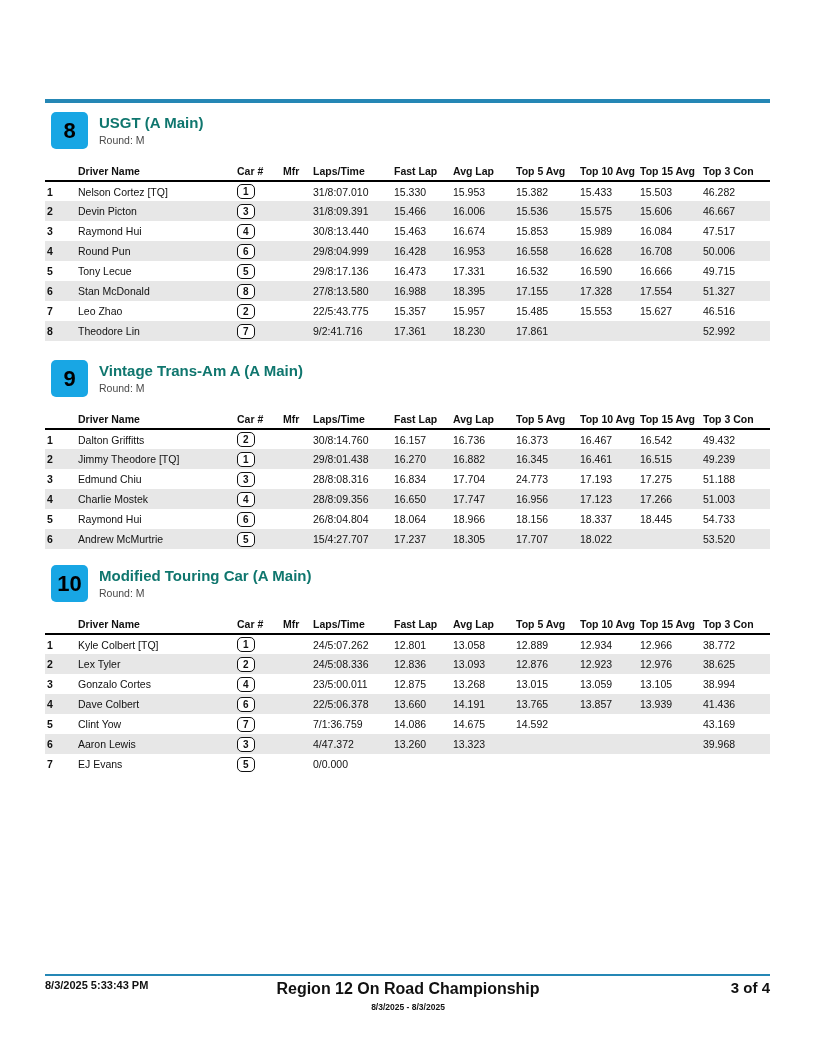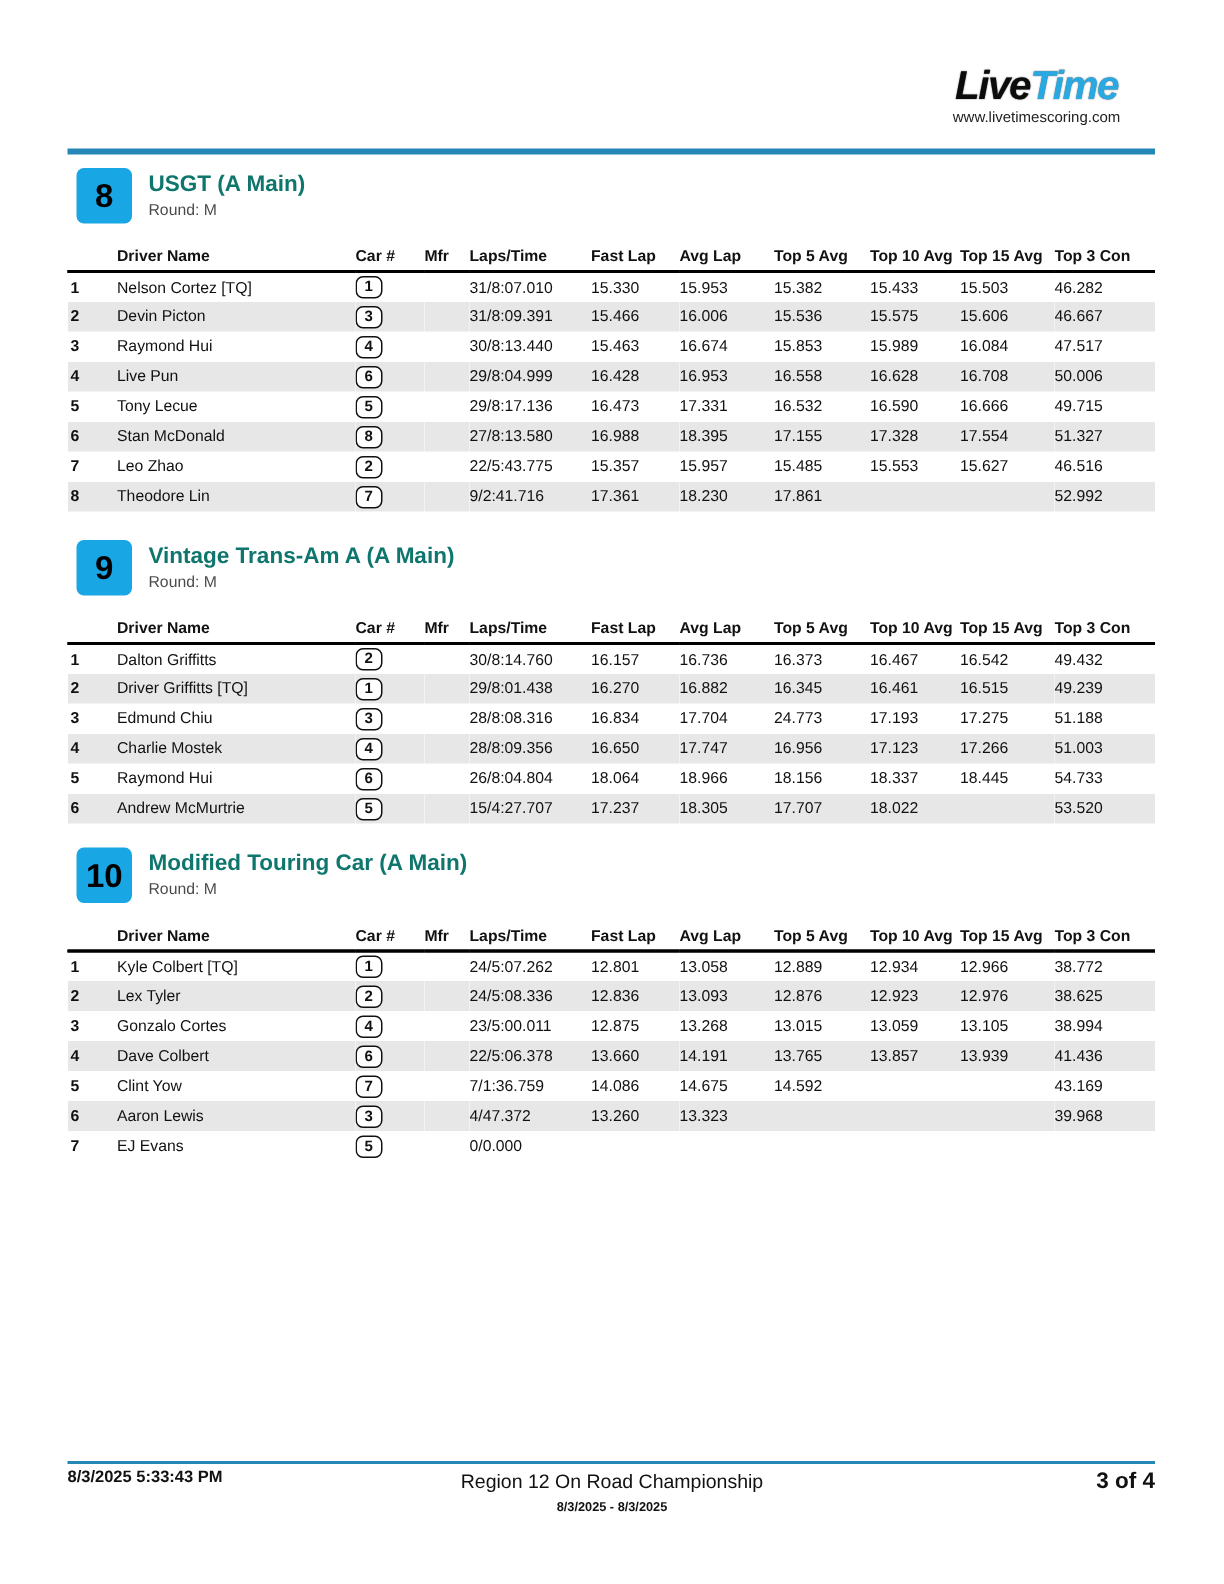--- a/index.html
+++ b/index.html
@@ -72,10 +72,6 @@
 <div class="page">
 
 
-  <div class="logo">
-    <div class="logo-text"><span class="logo-live">Live</span><span class="logo-time">Time</span></div>
-    <div class="logo-url">www.livetimescoring.com</div>
-  </div>
 
   <div class="rule rule-top"></div>
 

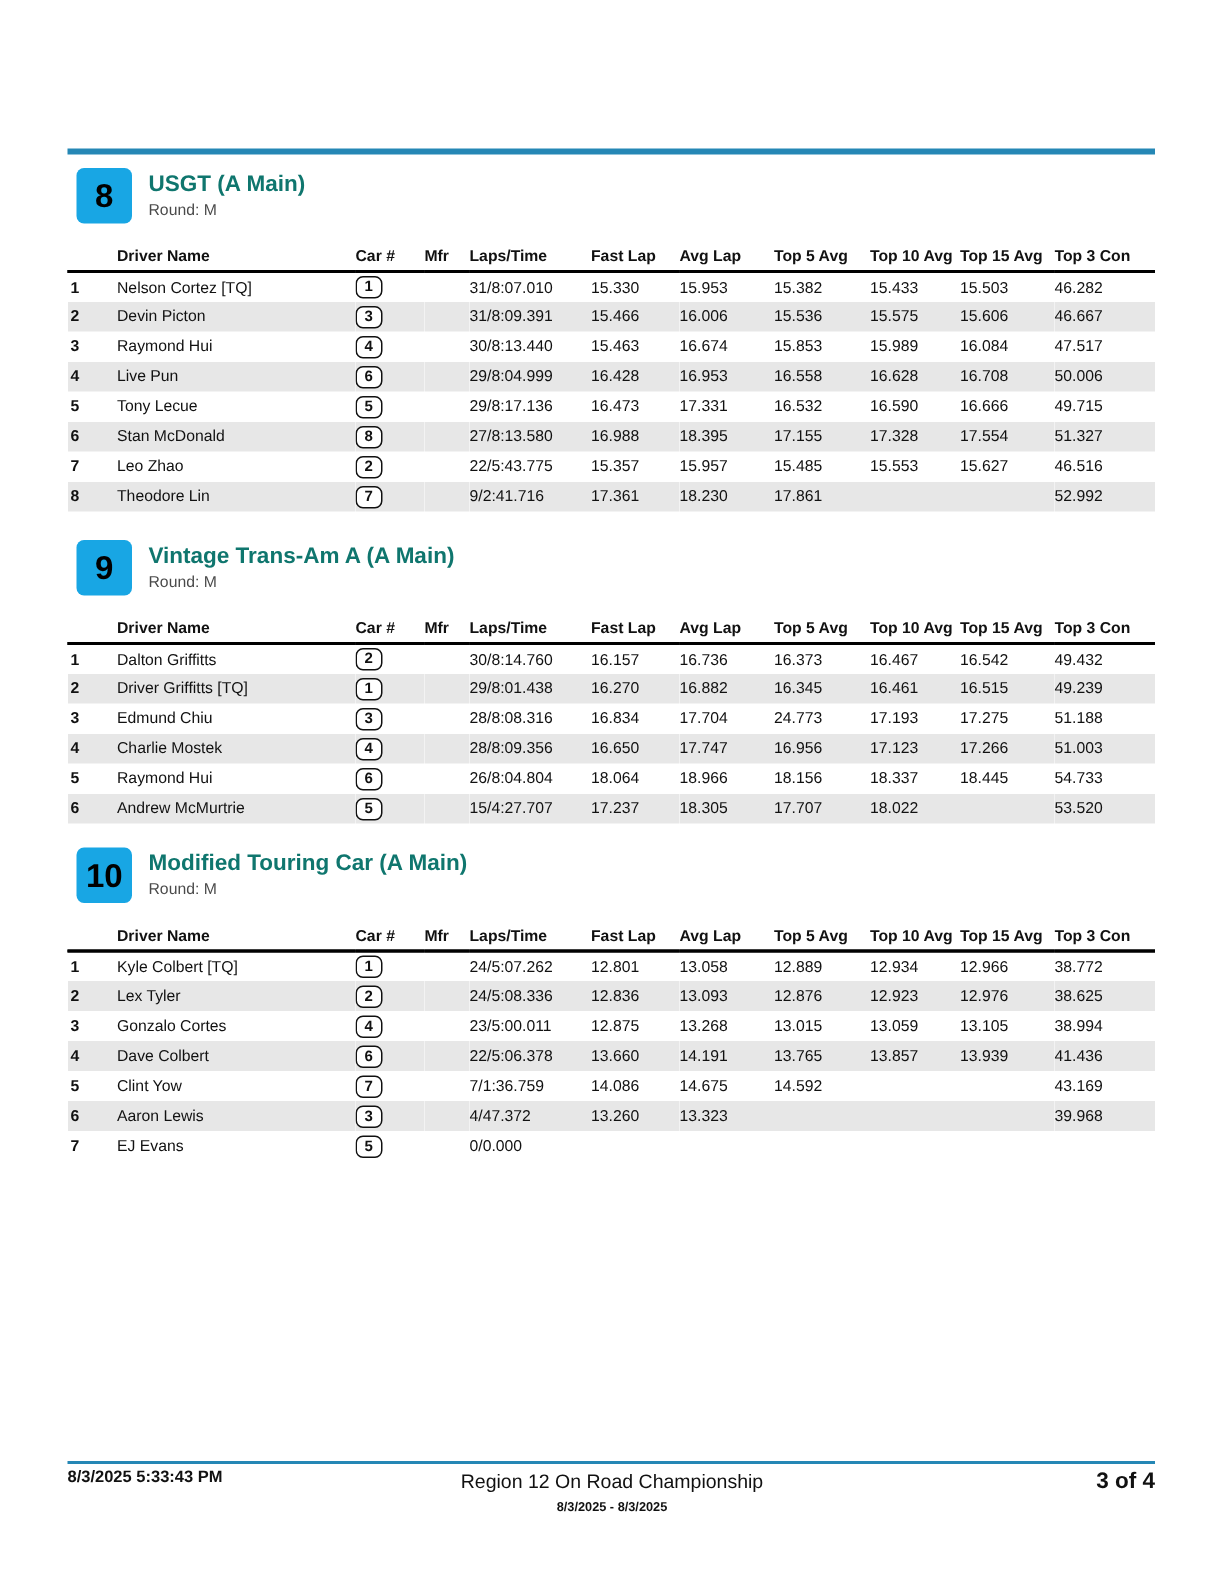--- a/index.html
+++ b/index.html
@@ -155,7 +155,7 @@
             </tr>
             <tr>
               <td class="c-pos">4</td>
-              <td class="c-driver">Live Pun</td>
+              <td class="c-driver">Round Pun</td>
               <td class="c-car"><span class="badge">6</span></td>
               <td class="c-mfr"></td>
               <td class="c-laps_time">29/8:04.999</td>

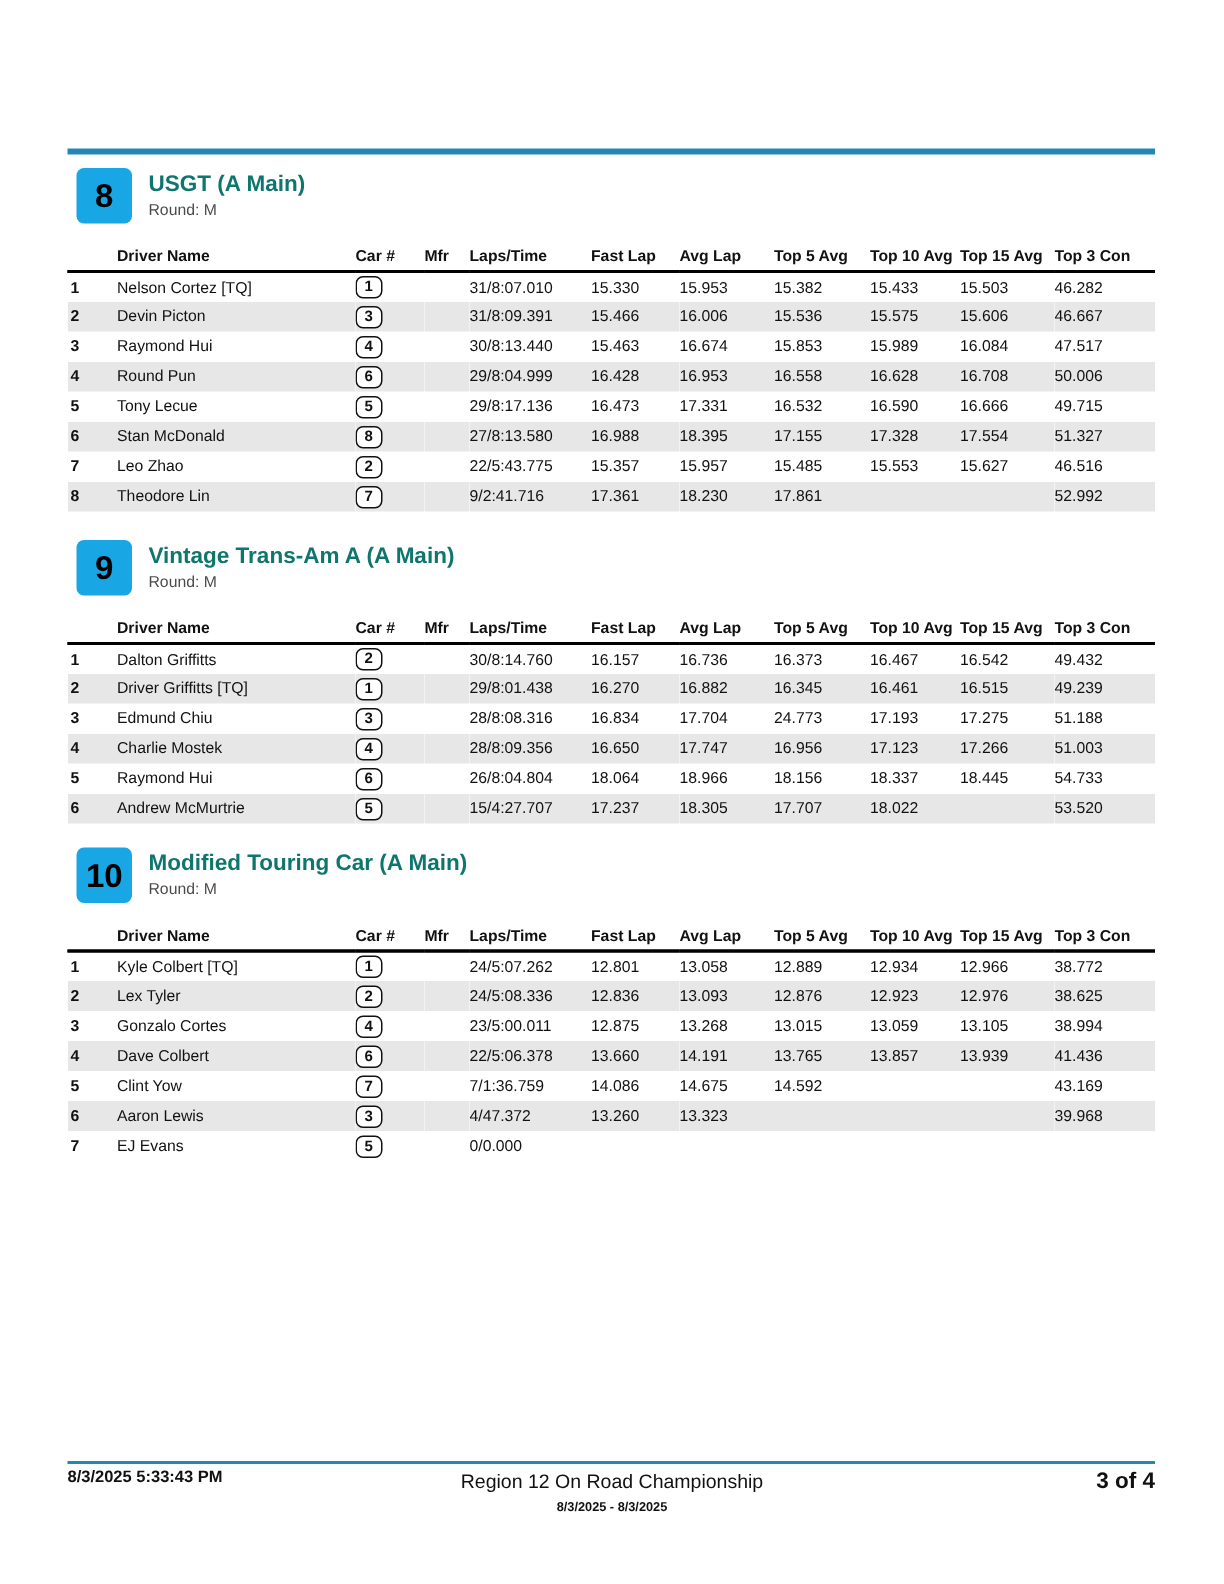--- a/index.html
+++ b/index.html
@@ -274,7 +274,7 @@
             </tr>
             <tr>
               <td class="c-pos">2</td>
-              <td class="c-driver">Driver Griffitts [TQ]</td>
+              <td class="c-driver">Jimmy Theodore [TQ]</td>
               <td class="c-car"><span class="badge">1</span></td>
               <td class="c-mfr"></td>
               <td class="c-laps_time">29/8:01.438</td>

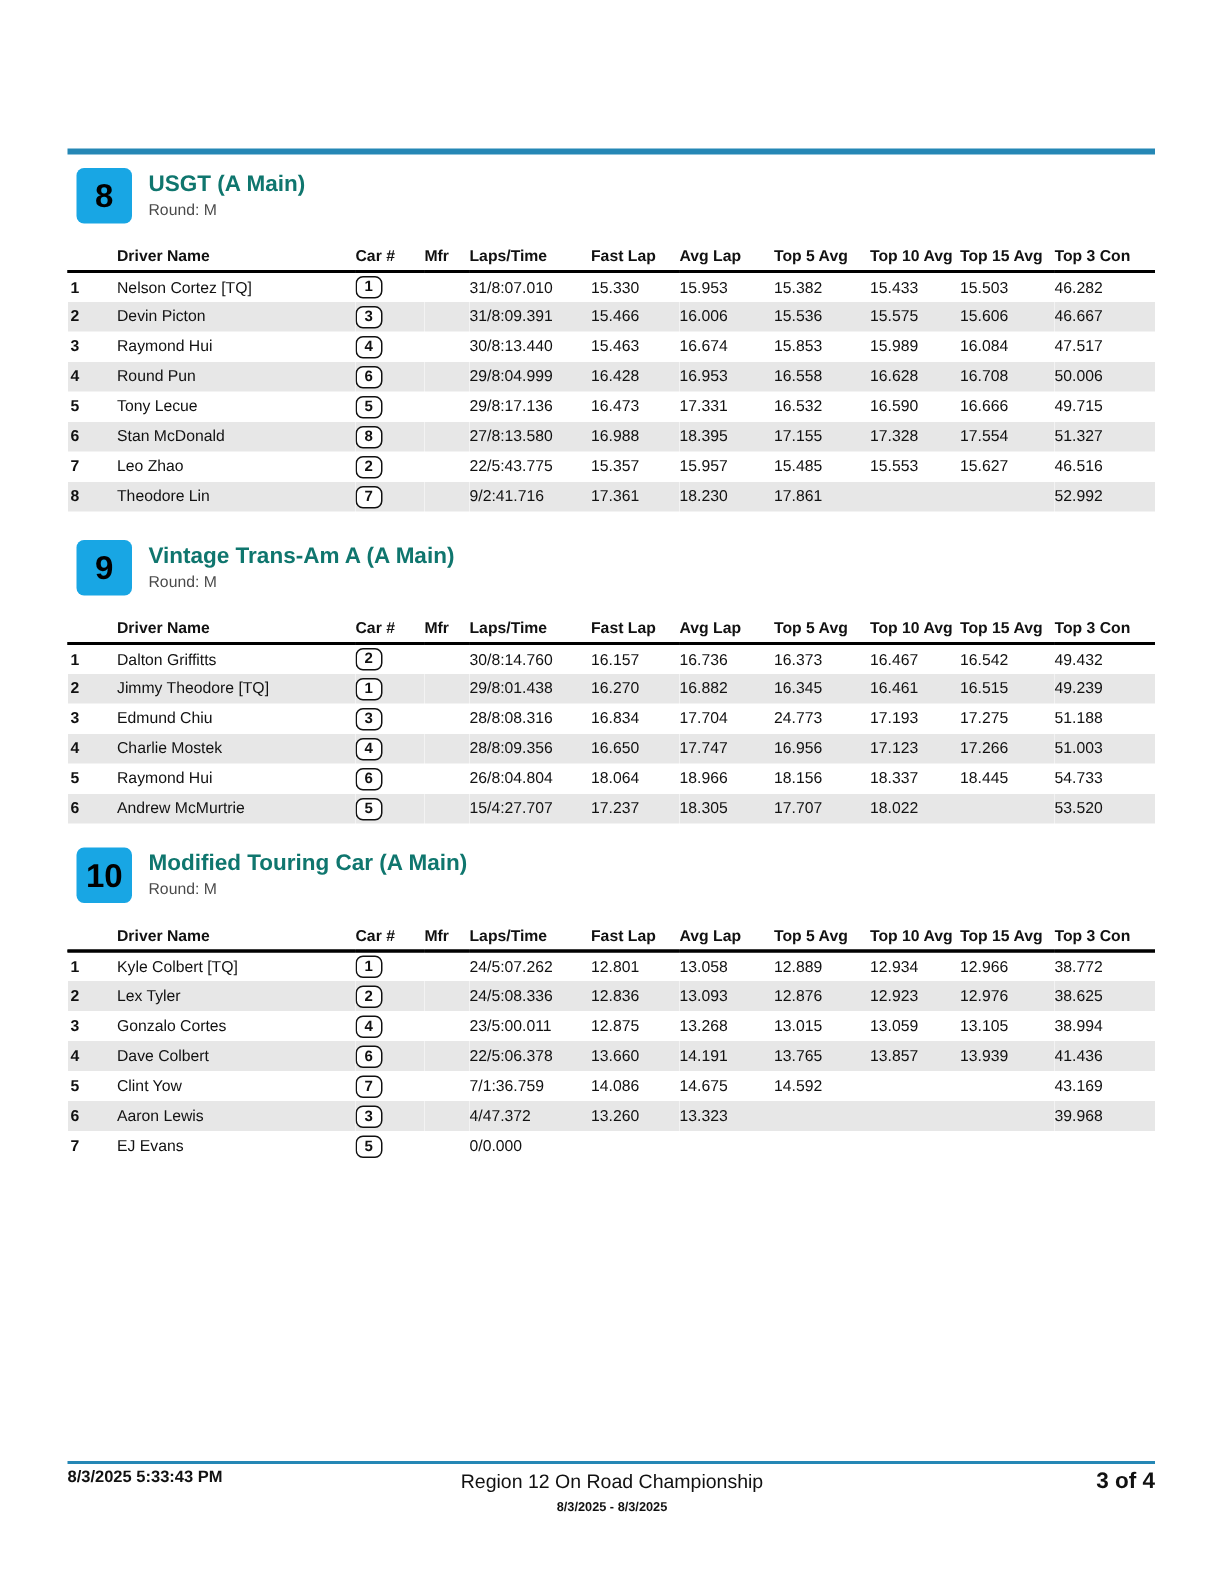--- a/index.html
+++ b/index.html
@@ -62,7 +62,7 @@
   }
   .footer-date{position:absolute;left:45px;top:979px;font-weight:bold;font-size:11px;}
   .footer-center{position:absolute;left:0;top:980px;width:100%;text-align:center;}
-  .footer-event{font-weight:normal;font-size:13px;}
+  .footer-event{font-weight:bold;font-size:16px;}
   .footer-dates{font-weight:bold;font-size:8.5px;margin-top:4px;text-align:center;}
   .footer-page{position:absolute;right:46px;top:979px;font-weight:bold;font-size:15px;text-align:center;}
 </style>

